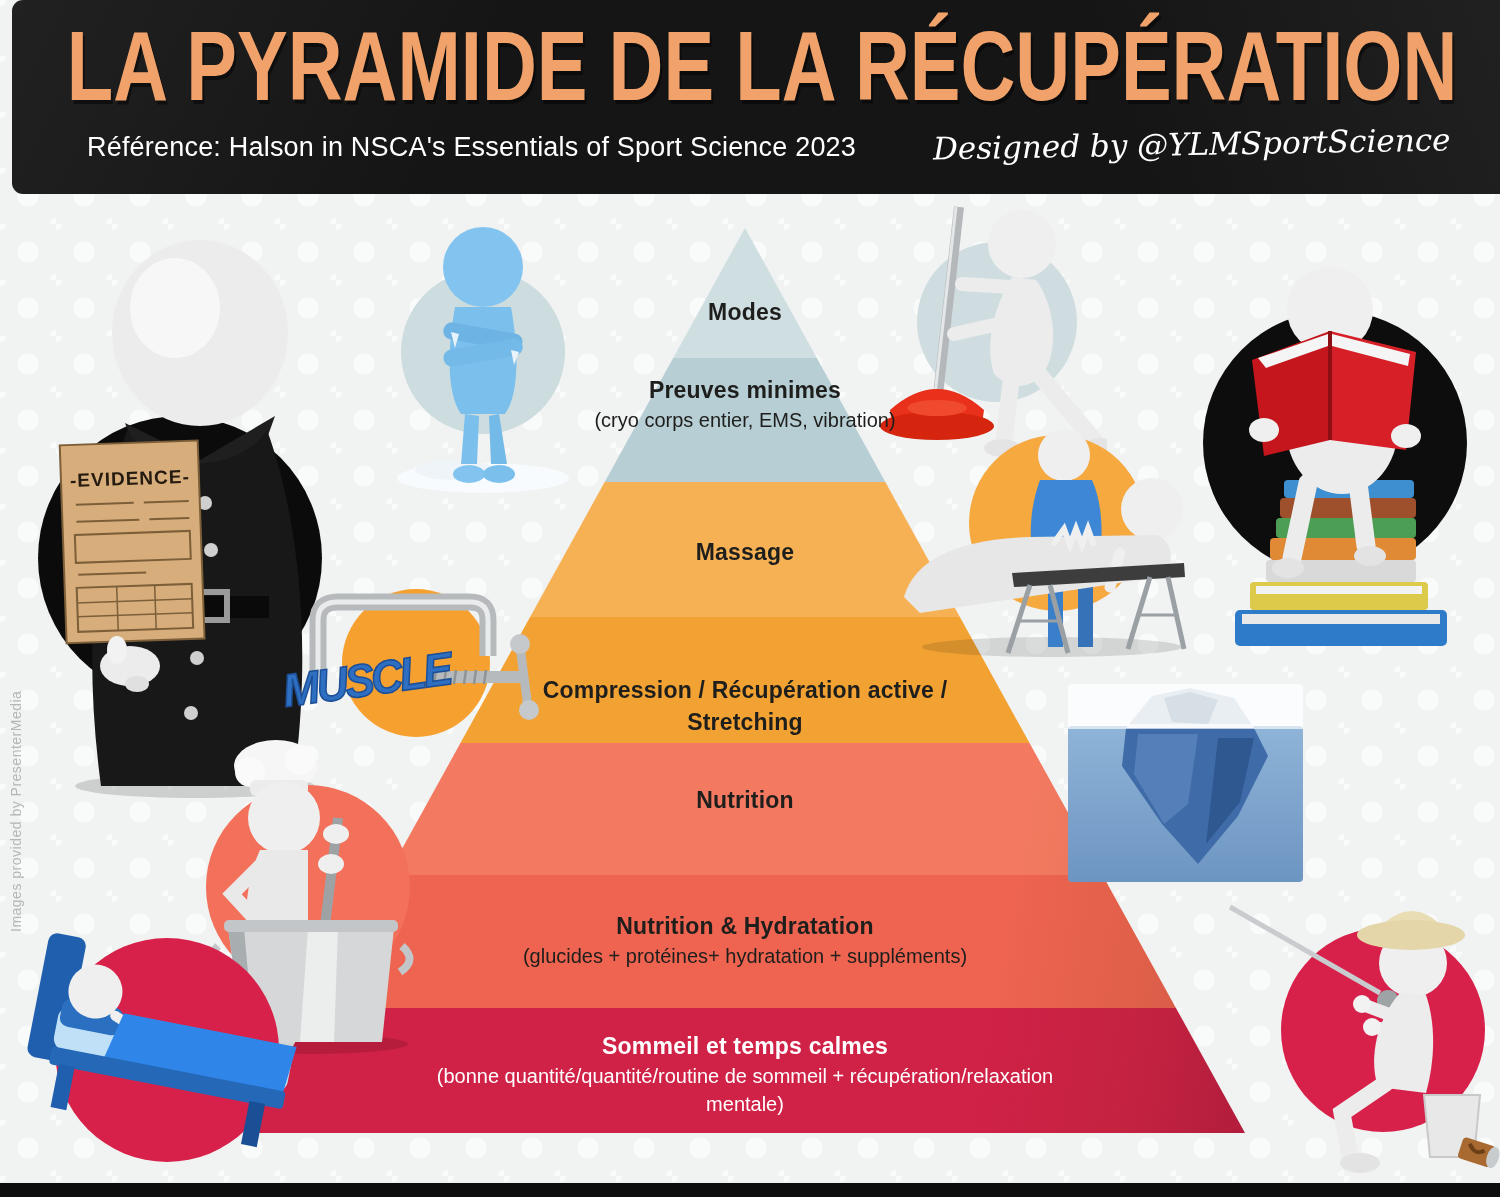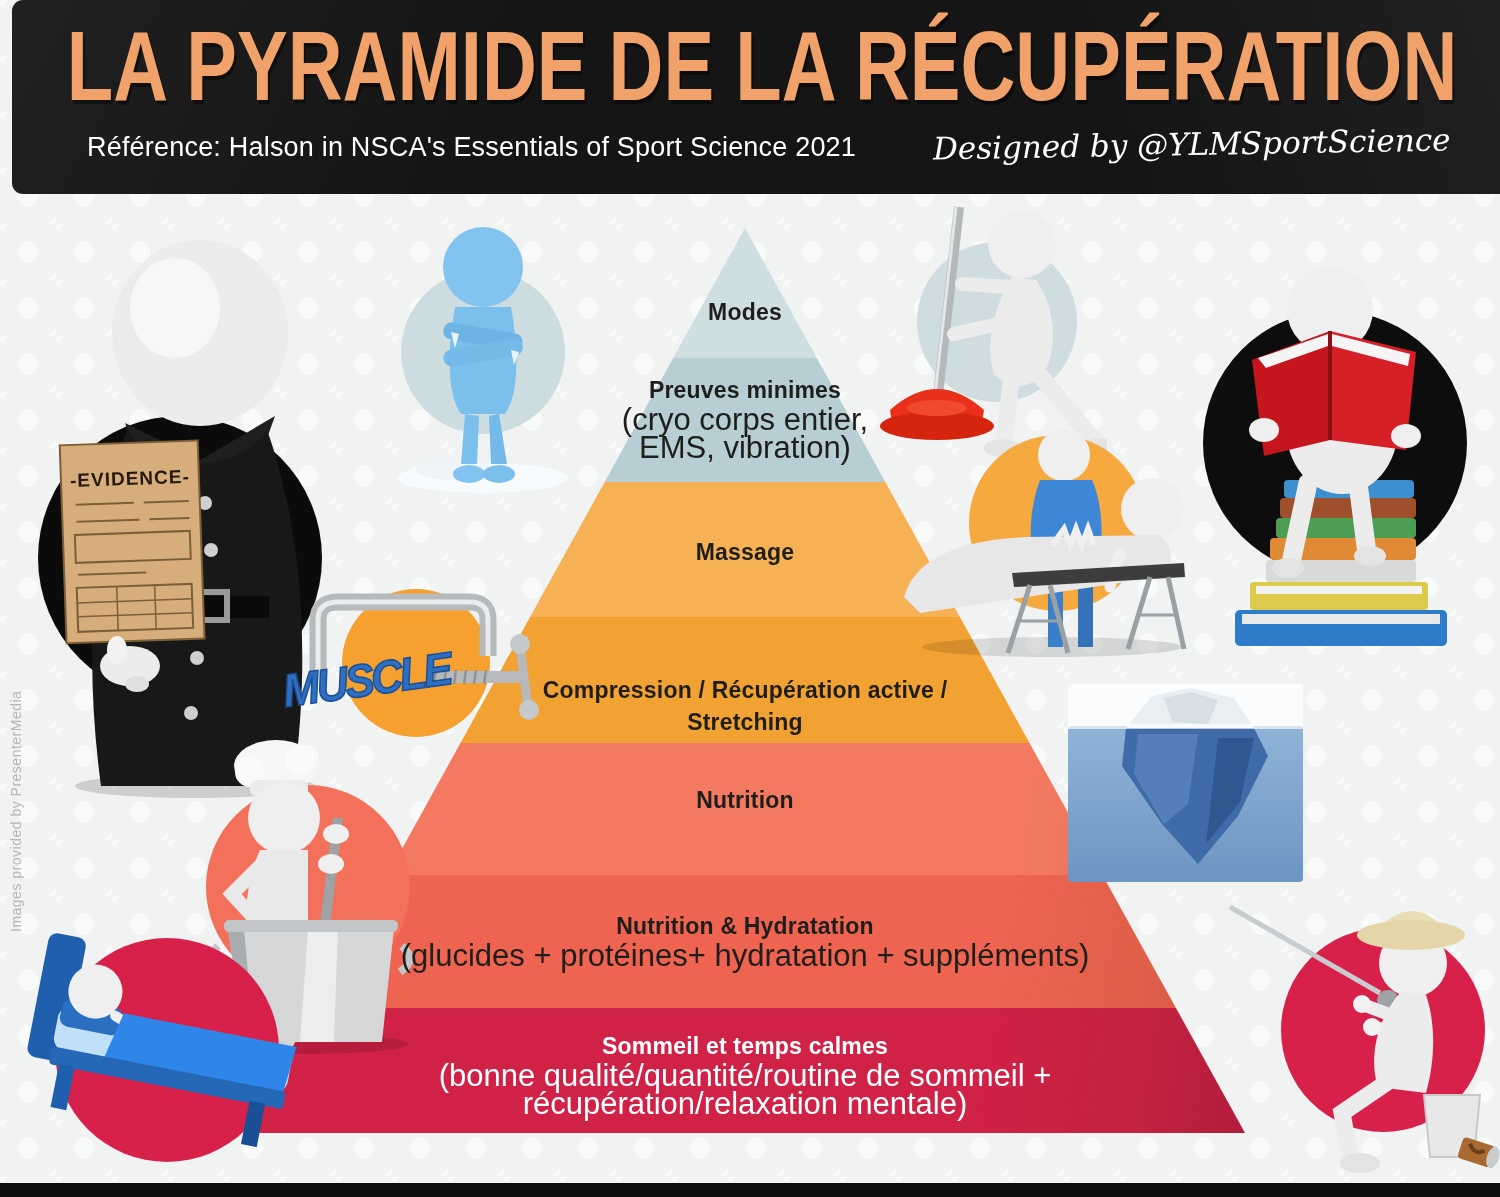--- a/index.html
+++ b/index.html
@@ -61,7 +61,7 @@
 
   <div class="header">
     <div class="title" style="color: rgb(241, 162, 107);">LA PYRAMIDE DE LA RÉCUPÉRATION</div>
-    <div class="reference">Référence:  Halson in NSCA's Essentials of Sport Science 2021</div>
+    <div class="reference">Référence:  Halson in NSCA's Essentials of Sport Science 2023</div>
     <div class="credit">Designed by @YLMSportScience</div>
   </div>
 

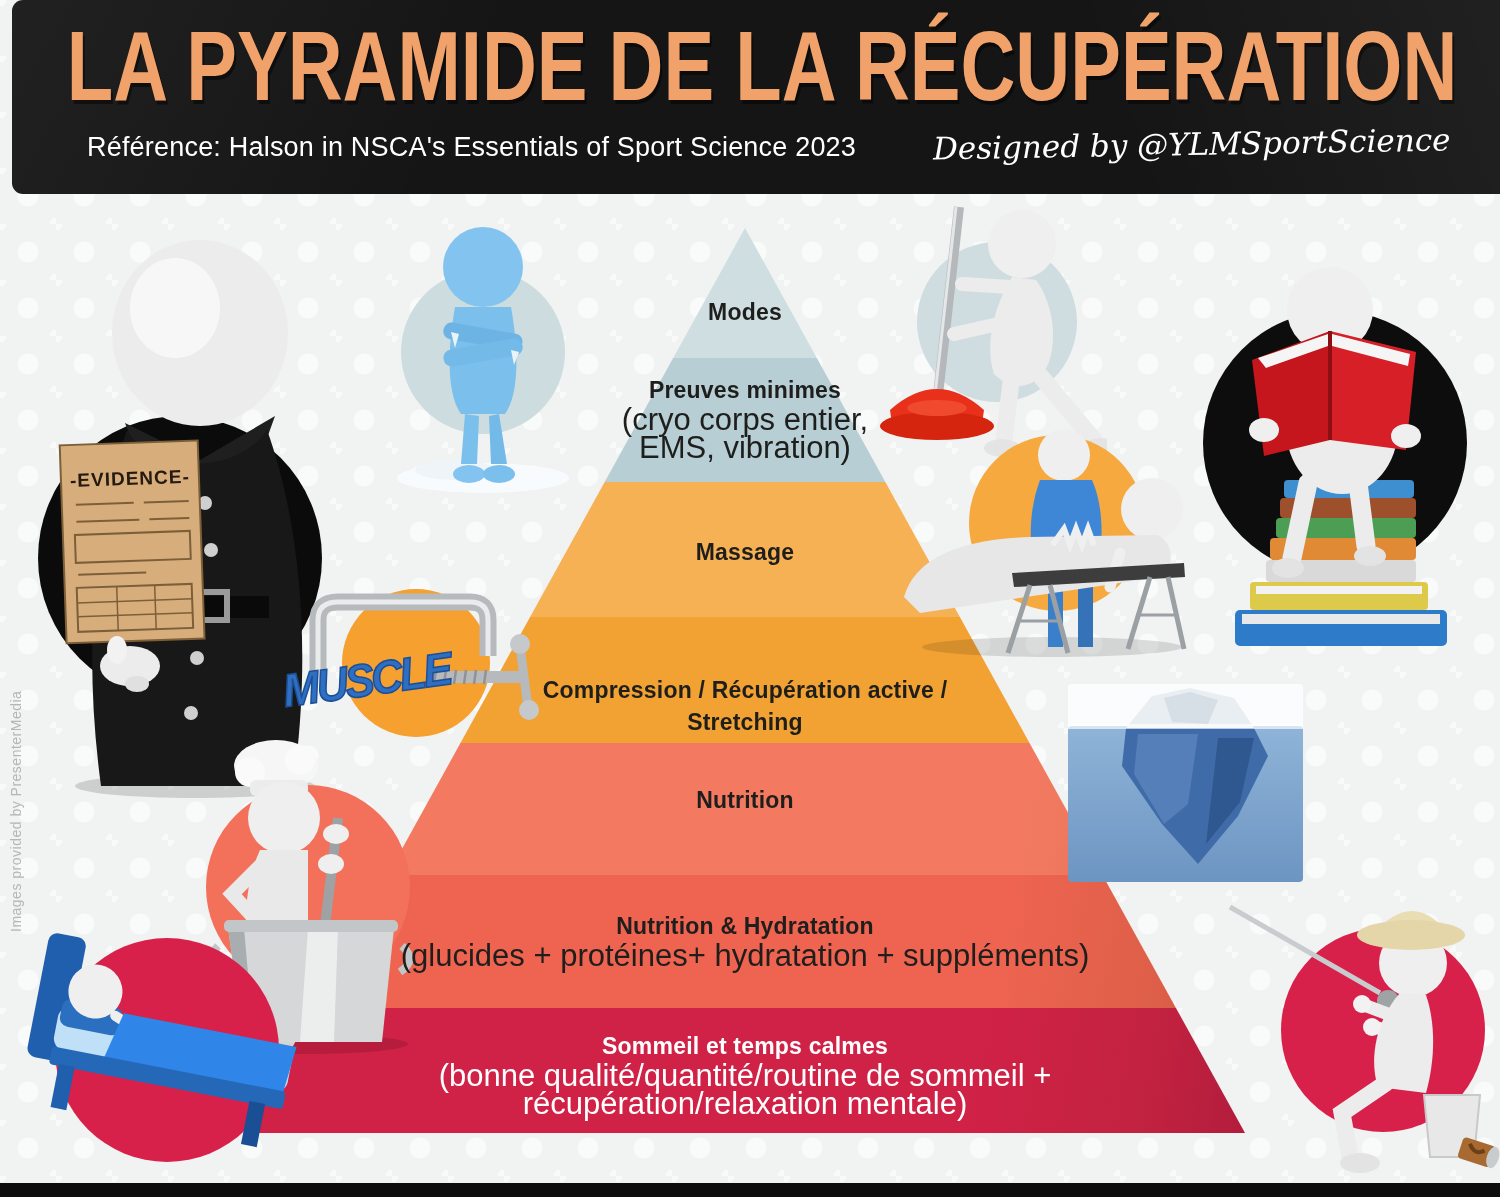--- a/index.html
+++ b/index.html
@@ -42,7 +42,7 @@
   .labels{position:absolute;inset:0;z-index:3;pointer-events:none;}
   .lvl{position:absolute;left:345px;width:800px;text-align:center;color:#1e1e1c;}
   .lvl-title{font-weight:bold;font-size:23px;line-height:32px;letter-spacing:0.2px;}
-  .lvl-sub{font-size:31px;line-height:28px;font-weight:400;}
+  .lvl-sub{font-size:20px;line-height:28px;font-weight:400;}
   .w330{display:inline-block;width:330px;}
   .w520{display:inline-block;width:520px;margin-top:24px;}
   .w680{display:inline-block;width:680px;}

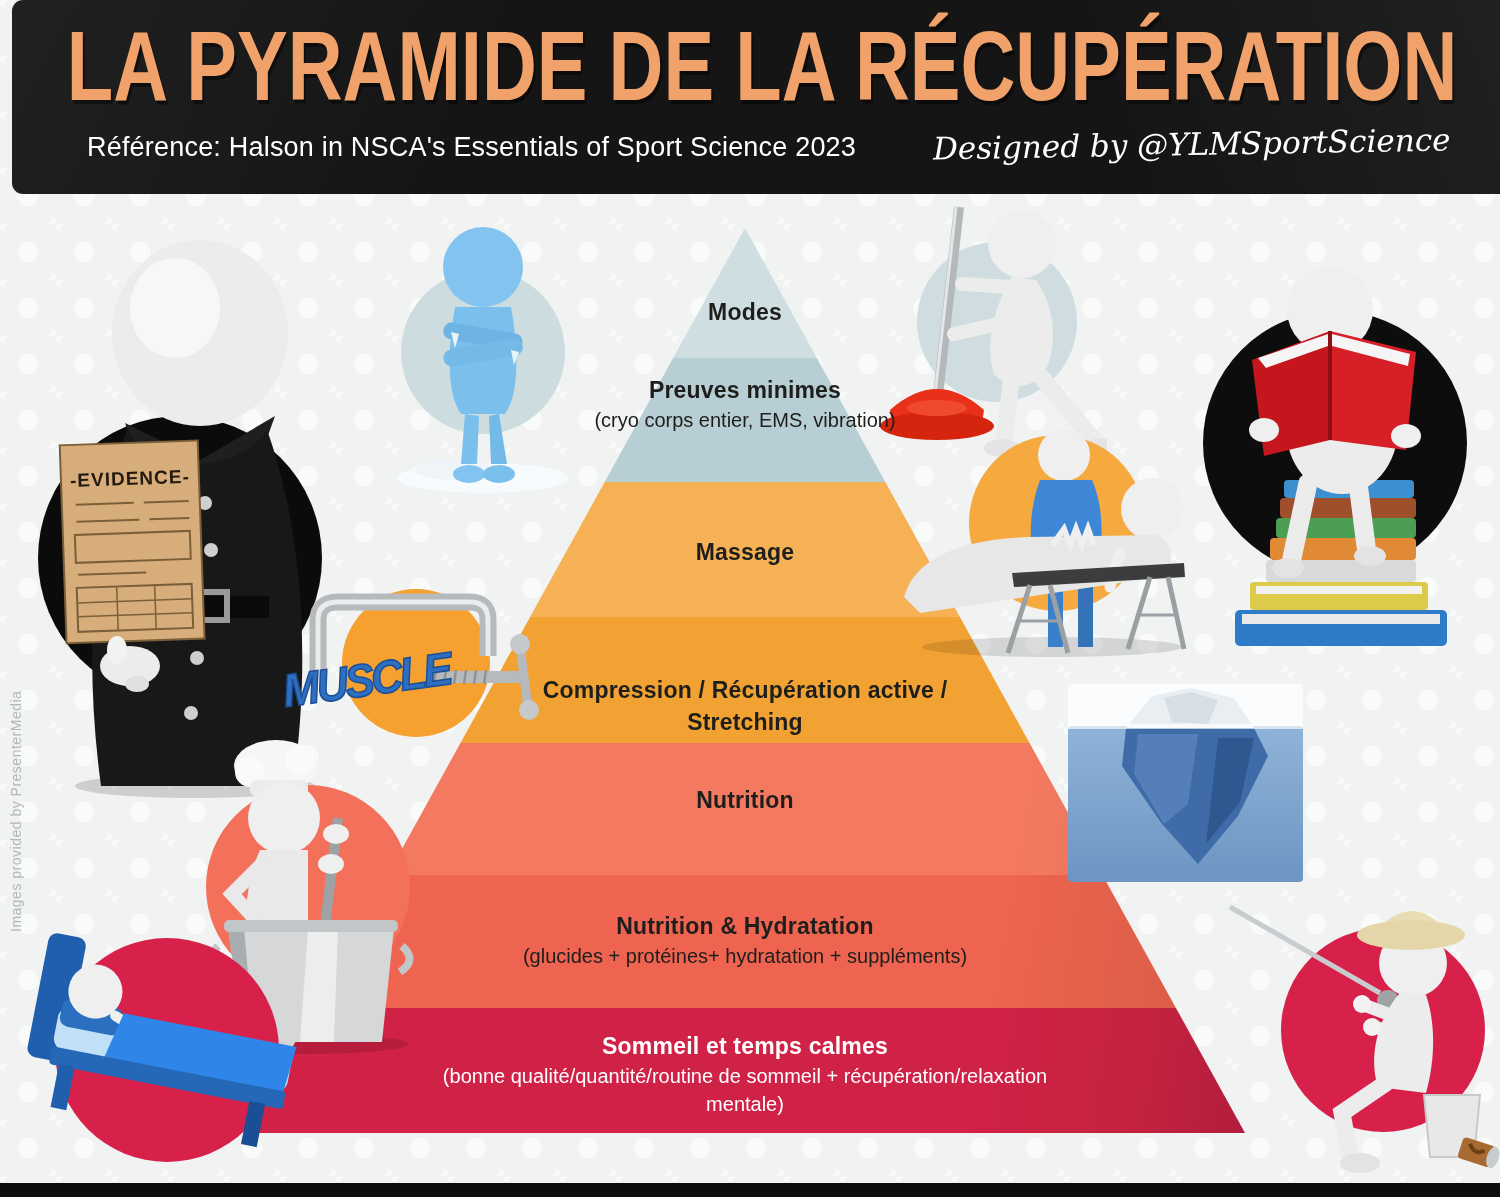--- a/index.html
+++ b/index.html
@@ -309,7 +309,7 @@
     </div>
     <div class="lvl" style="top:1030px">
       <div class="lvl-title" style="color: rgb(255, 255, 255);">Sommeil et temps calmes</div>
-      <span class="lvl-sub w680" style="color: rgb(255, 255, 255);">(bonne qualité/quantité/routine de sommeil + récupération/relaxation mentale)</span>
+      <span class="lvl-sub w680" style="color: rgb(255, 255, 255);">(bonne quantité/quantité/routine de sommeil + récupération/relaxation mentale)</span>
     </div>
   </div>
 

